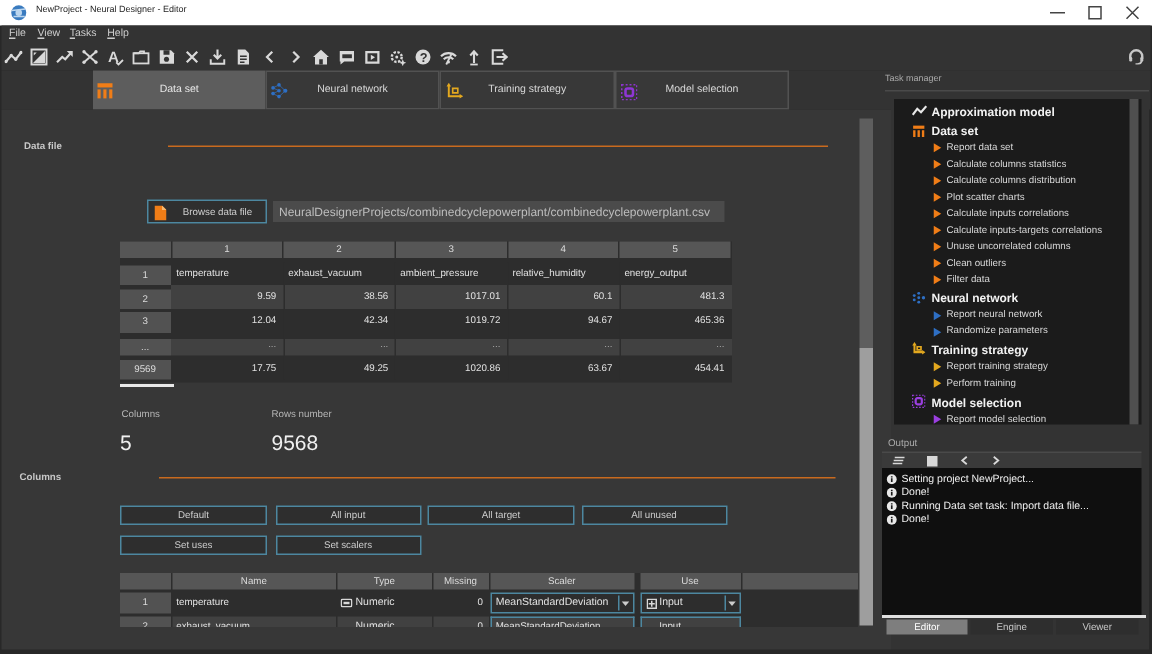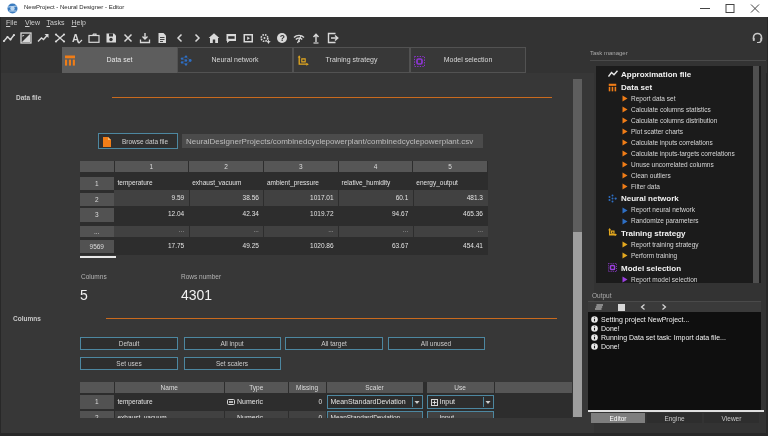--- a/index.html
+++ b/index.html
@@ -323,7 +323,7 @@
             <svg style="position:absolute;left:0;top:1px;" width="10" height="8" viewBox="0 0 10 8">
         <path d="M0.5 6.5 L3.5 2.5 L6 4.8 L9.5 0.8" stroke="#e8e8e8" stroke-width="1.4" fill="none"></path>
       </svg>
-            <span style="position:absolute;left:13px;top:0.5px;font-size:8px;font-weight:bold;color:#f2f2f2;">Approximation file</span>
+            <span style="position:absolute;left:13px;top:0.5px;font-size:8px;font-weight:bold;color:#f2f2f2;">Approximation model</span>
     </div>
     <div class="abs" style="left:608px;top:82.5px;width:150px;height:10px;">
             <svg style="position:absolute;left:0;top:0;" width="9" height="9" viewBox="0 0 12 11">

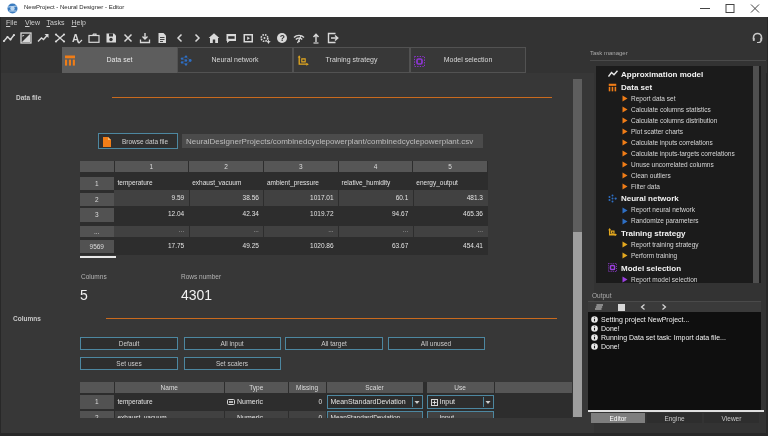--- a/index.html
+++ b/index.html
@@ -253,7 +253,7 @@
 <div class="abs" style="left:81px;top:273px;font-size:6.5px;color:#b4b4b4;">Columns</div>
 <div class="abs" style="left:80px;top:286.5px;font-size:14px;color:#f0f0f0;">5</div>
 <div class="abs" style="left:181px;top:273px;font-size:6.5px;color:#b4b4b4;">Rows number</div>
-<div class="abs" style="left:181px;top:286.5px;font-size:14px;color:#f0f0f0;">4301</div>
+<div class="abs" style="left:181px;top:286.5px;font-size:14px;color:#f0f0f0;">9568</div>
 
 <div class="abs" style="left:13px;top:315px;font-size:6.5px;font-weight:bold;color:#c8c8c8;">Columns</div>
 <div class="abs" style="left:106px;top:318px;width:451px;height:1px;background:#c96a1e;"></div>

